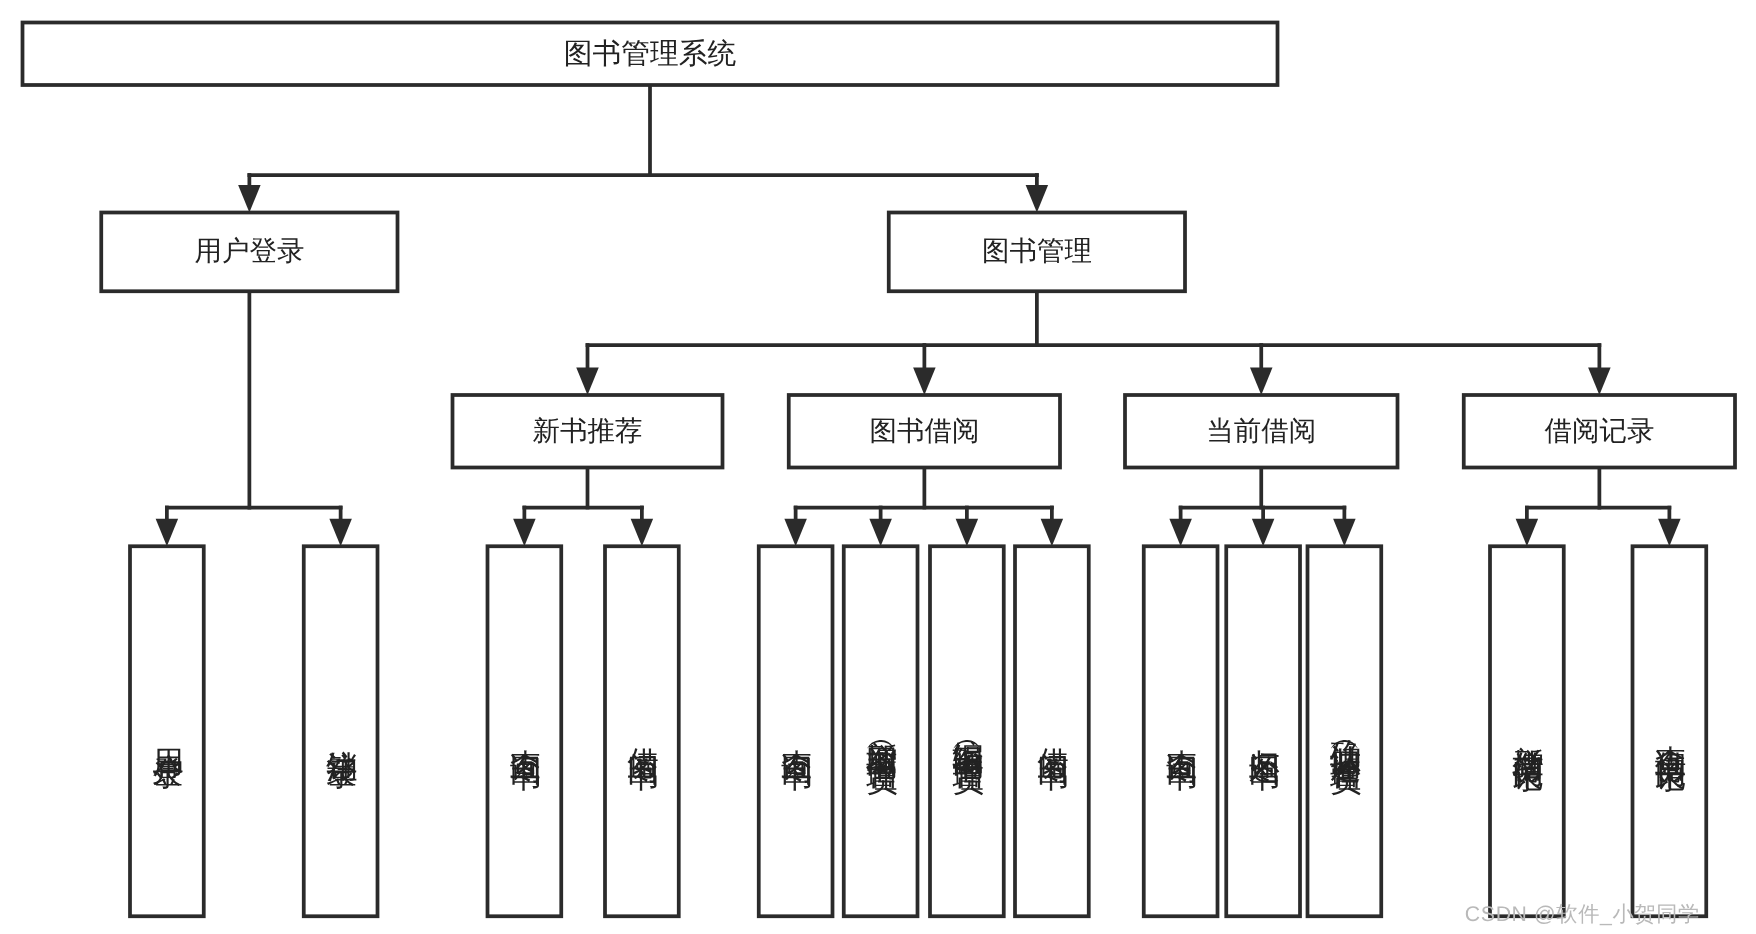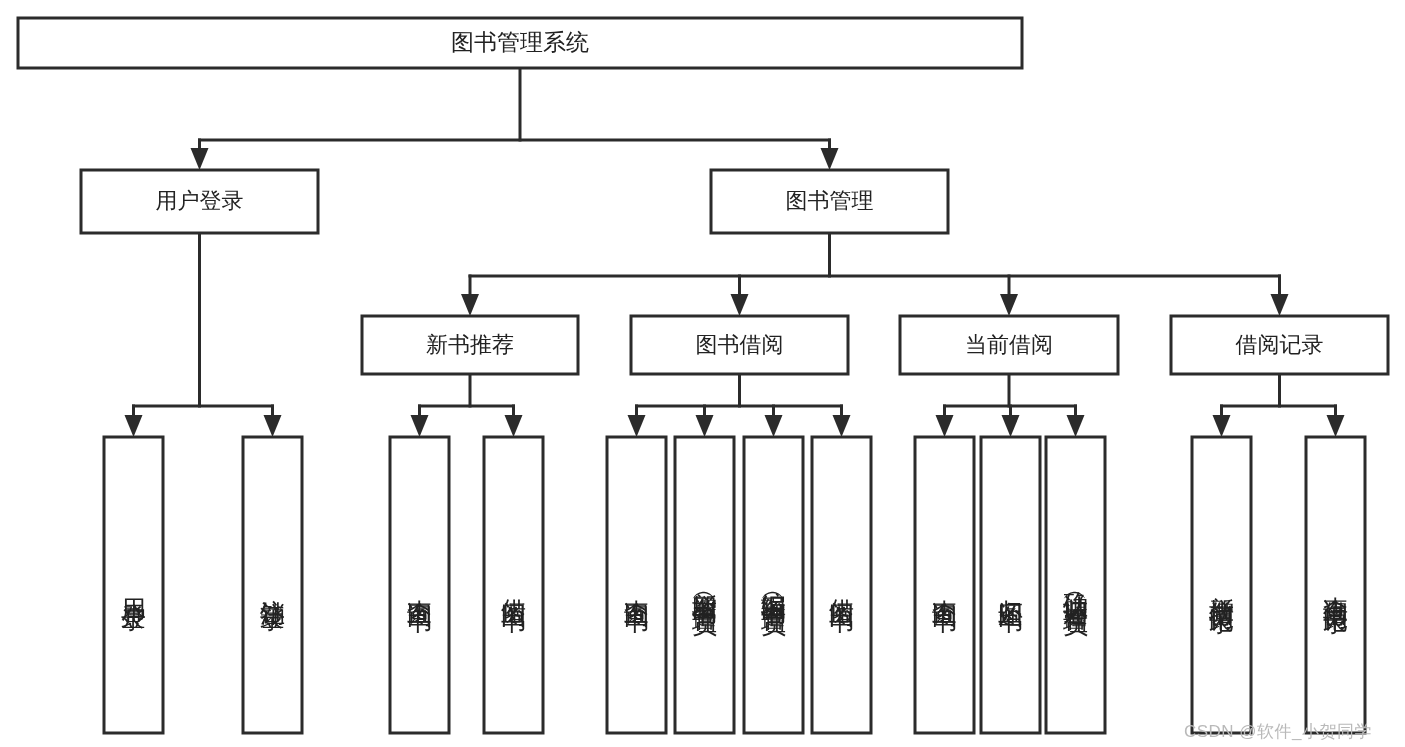--- a/index.html
+++ b/index.html
@@ -77,7 +77,7 @@
   }
   .watermark {
     position: absolute;
-    right: 0;
+    right: 12px;
     bottom: 4px;
     font-family: "Liberation Sans", "DejaVu Sans", sans-serif;
     font-size: 17px;

